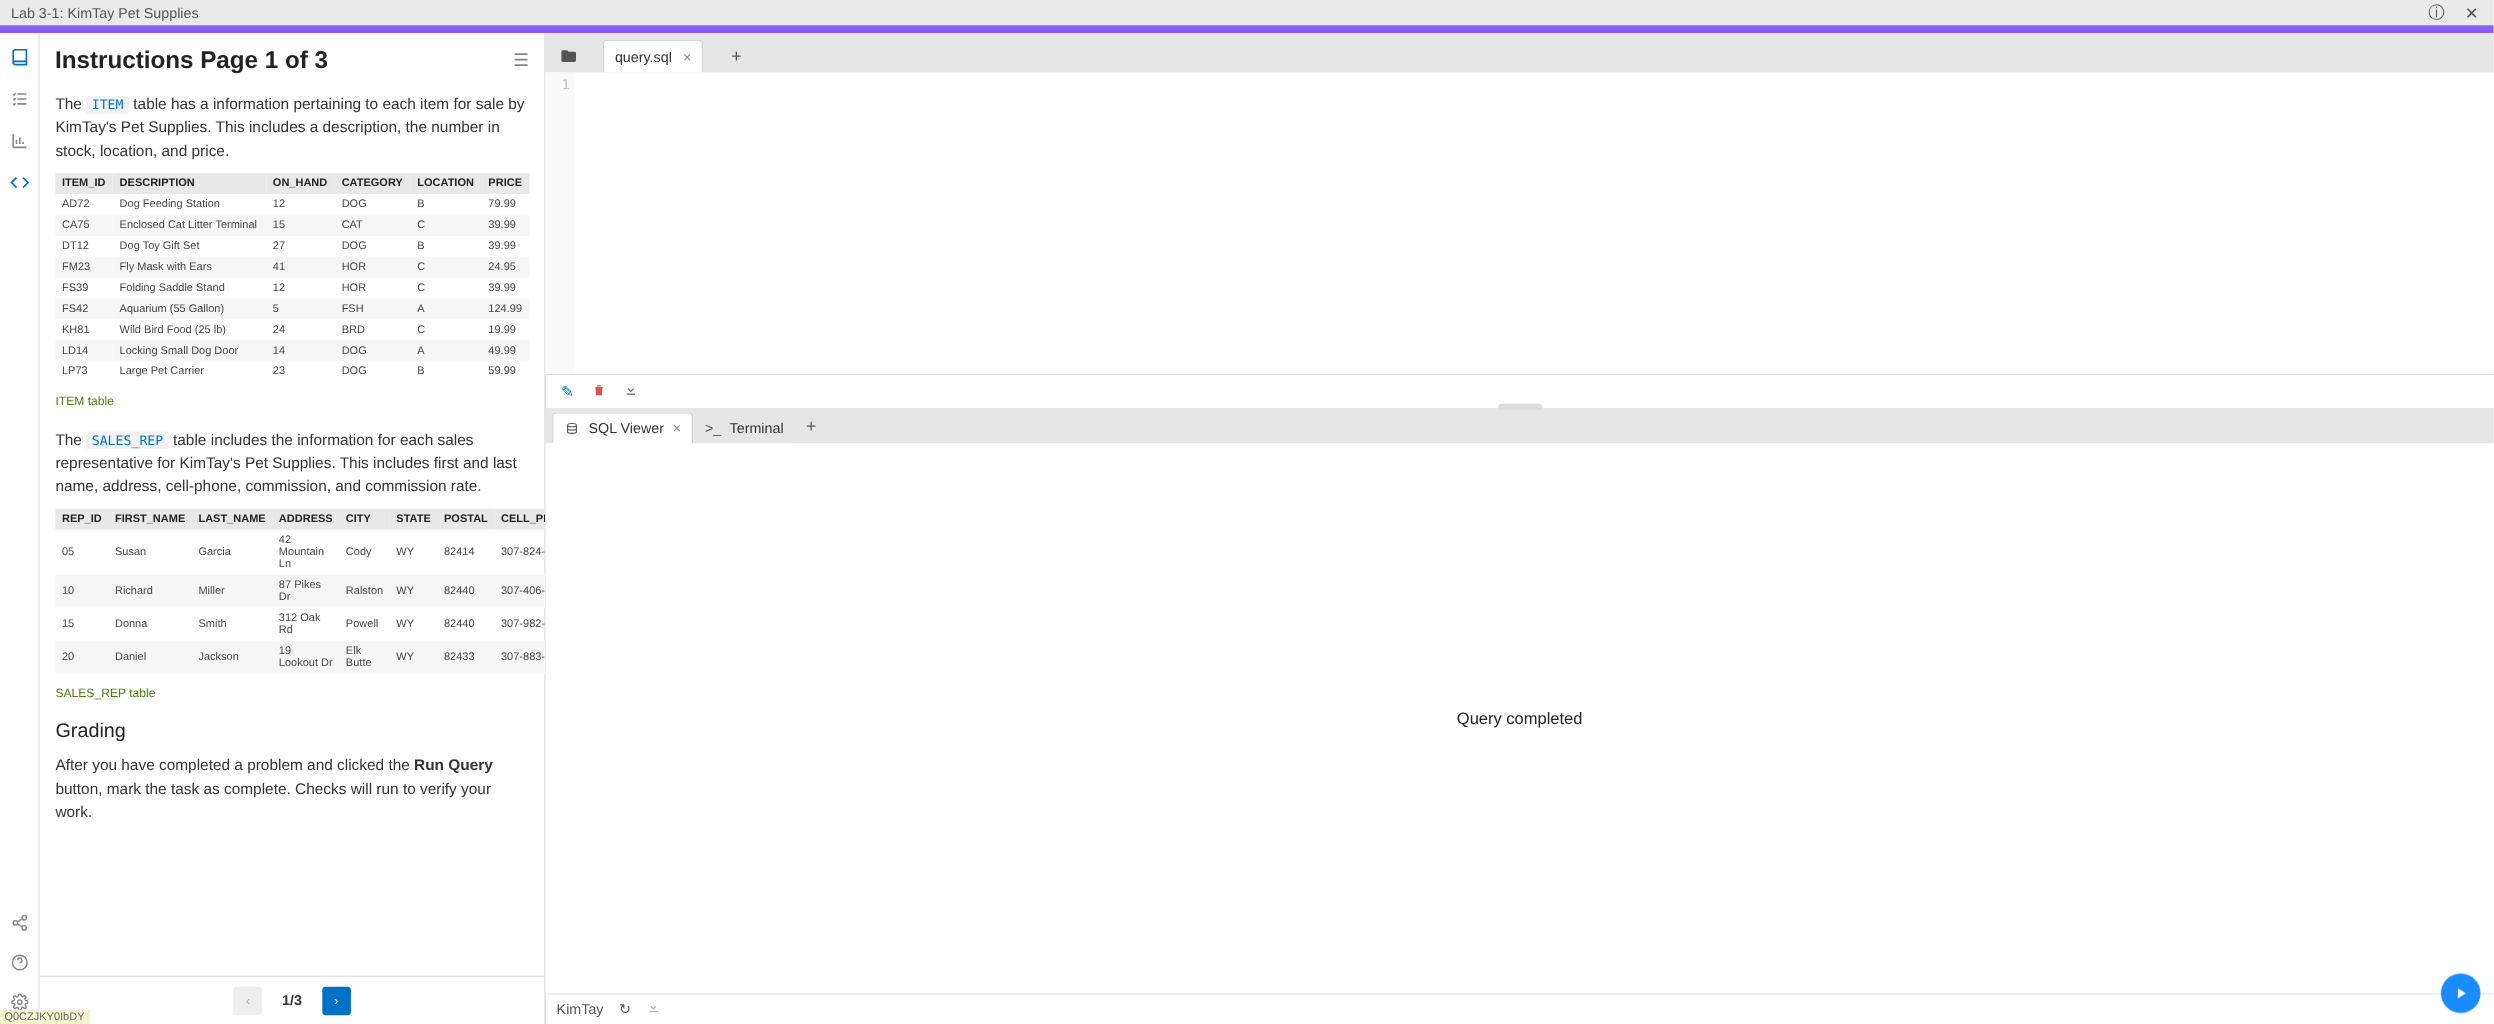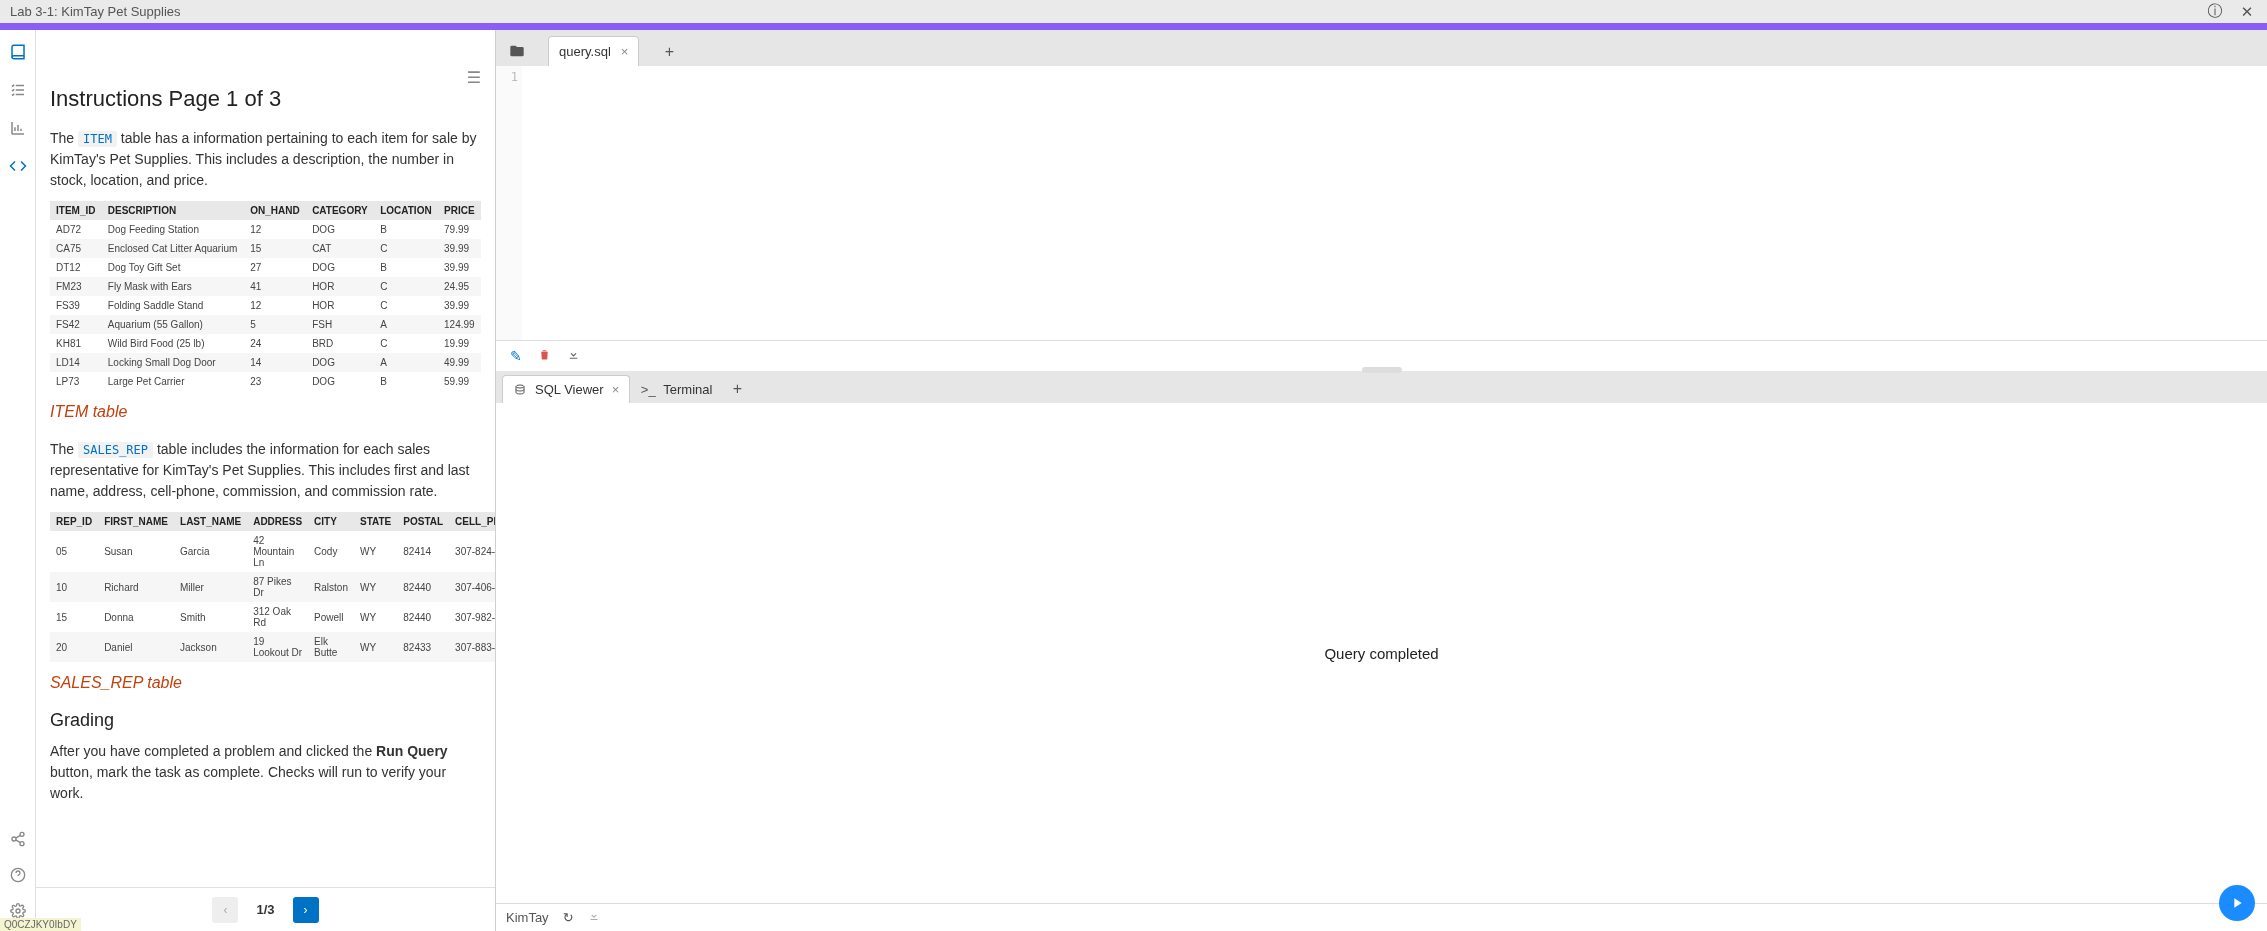--- a/index.html
+++ b/index.html
@@ -23,7 +23,7 @@
 
 .instructions { width: 460px; border-right: 1px solid #d0d0d0; display: flex; flex-direction: column; min-width: 460px; }
 .instr-head { display: flex; align-items: center; padding: 12px 14px 8px 14px; }
-.instr-head h1 { font-size: 22px; font-weight: 400; color: #222; flex:1;margin-top:44px;}
+.instr-head h1 { font-size: 22px; font-weight: 700; color: #222; flex:1;}
 .instr-head .menu-icon { color: #888; cursor: pointer; font-size:16px;}
 .instr-body { flex: 1; overflow: auto; padding: 0 14px 8px 14px; }
 .instr-body p { font-size: 14px; line-height: 1.5; color: #333; margin: 8px 0; }

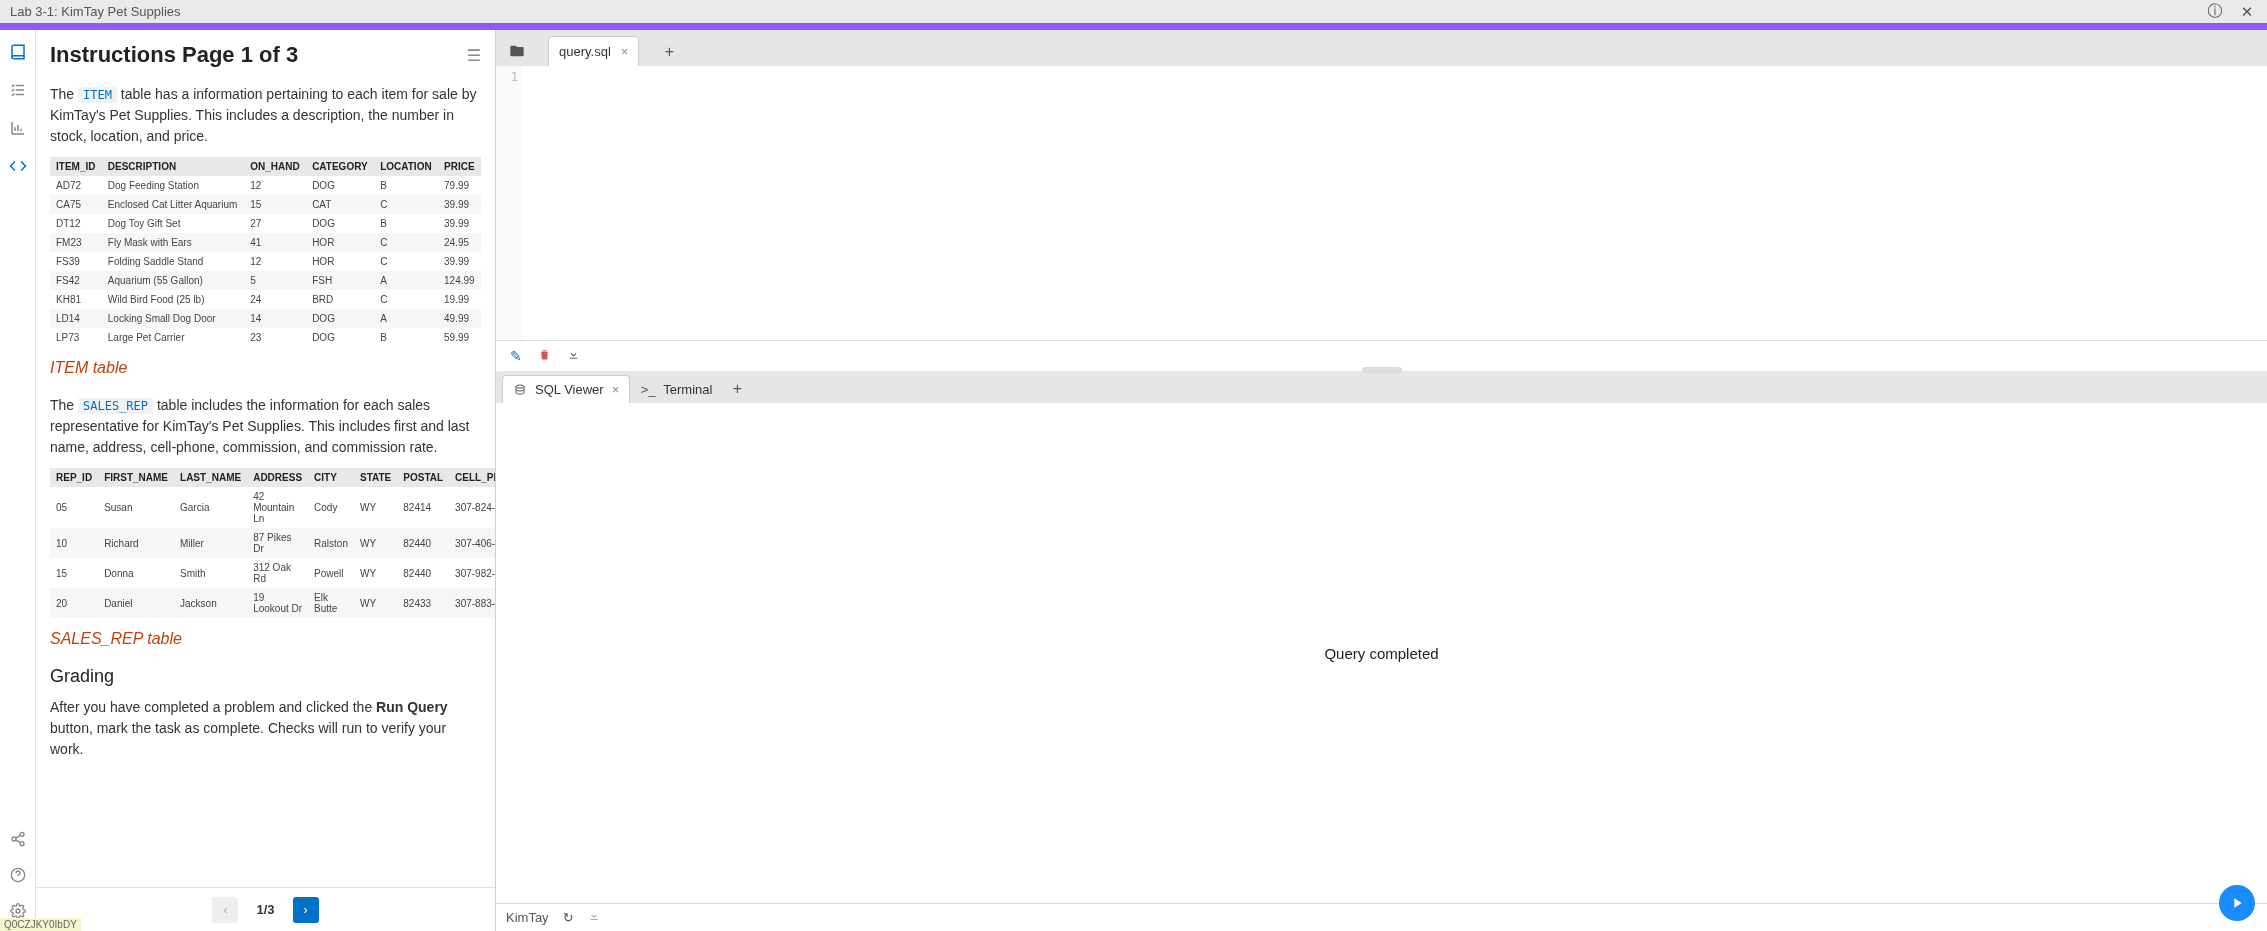--- a/index.html
+++ b/index.html
@@ -156,7 +156,7 @@
               </tr>
               <tr>
                 <td>CA75</td>
-                <td>Enclosed Cat Litter Aquarium</td>
+                <td>Enclosed Cat Litter Terminal</td>
                 <td>15</td>
                 <td>CAT</td>
                 <td>C</td>

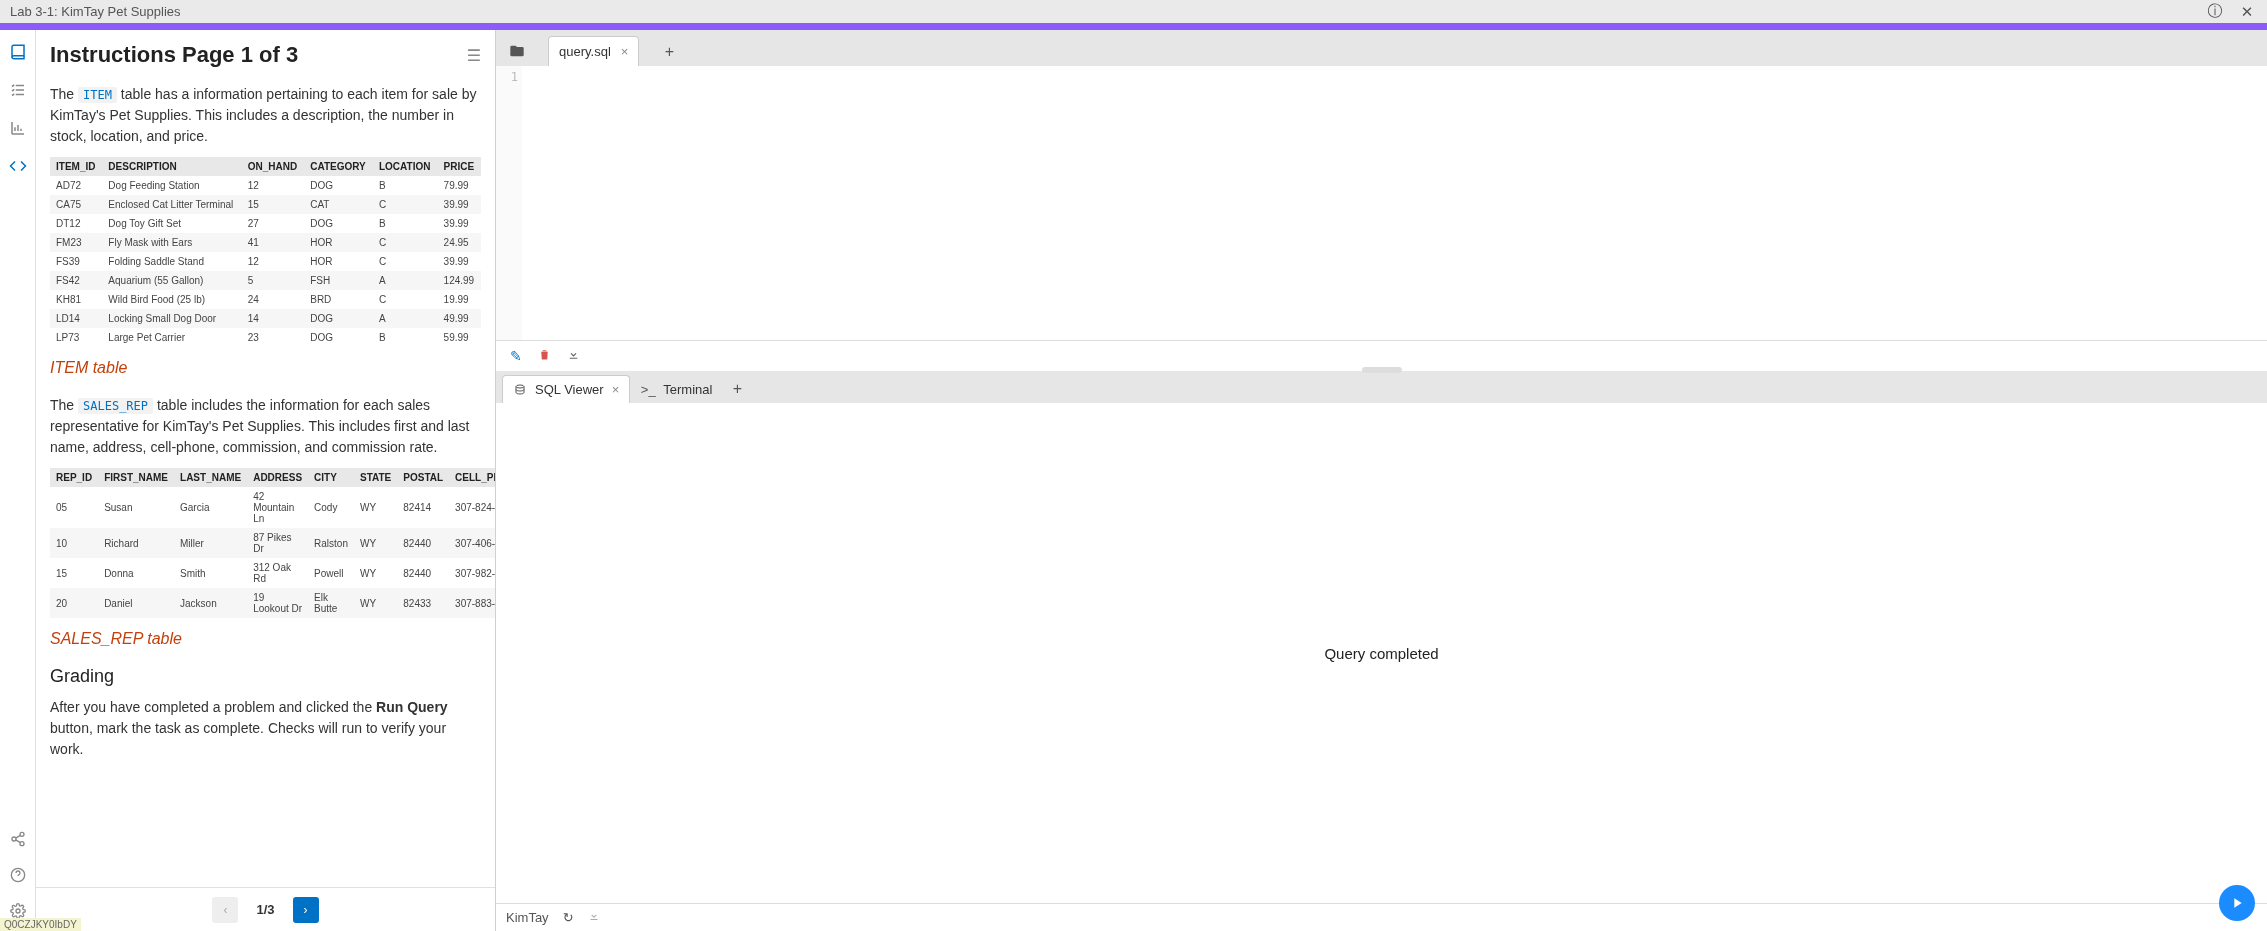--- a/index.html
+++ b/index.html
@@ -32,7 +32,7 @@
 table.data-table th { background: #e8e8e8; text-align: left; padding: 4px 6px; font-weight: 600; color:#222; }
 table.data-table td { padding: 4px 6px; color: #444; }
 table.data-table tr:nth-child(even) td { background: #f6f6f6; }
-.caption { font-style: italic; font-size: 16px; color: #c2410c; margin: 12px 0 18px 0; }
+.caption { font-size: 11px; color: #4d7c0f; margin: 12px 0 18px 0; }
 h2.section { font-size: 18px; font-weight: 500; margin: 18px 0 10px 0; color:#222;}
 .instr-foot { height: 44px; border-top: 1px solid #e0e0e0; display: flex; align-items: center; justify-content: center; gap: 18px; }
 .pg-btn { width: 26px; height: 26px; border-radius: 3px; display: flex; align-items: center; justify-content: center; cursor: pointer; font-size:12px;}

